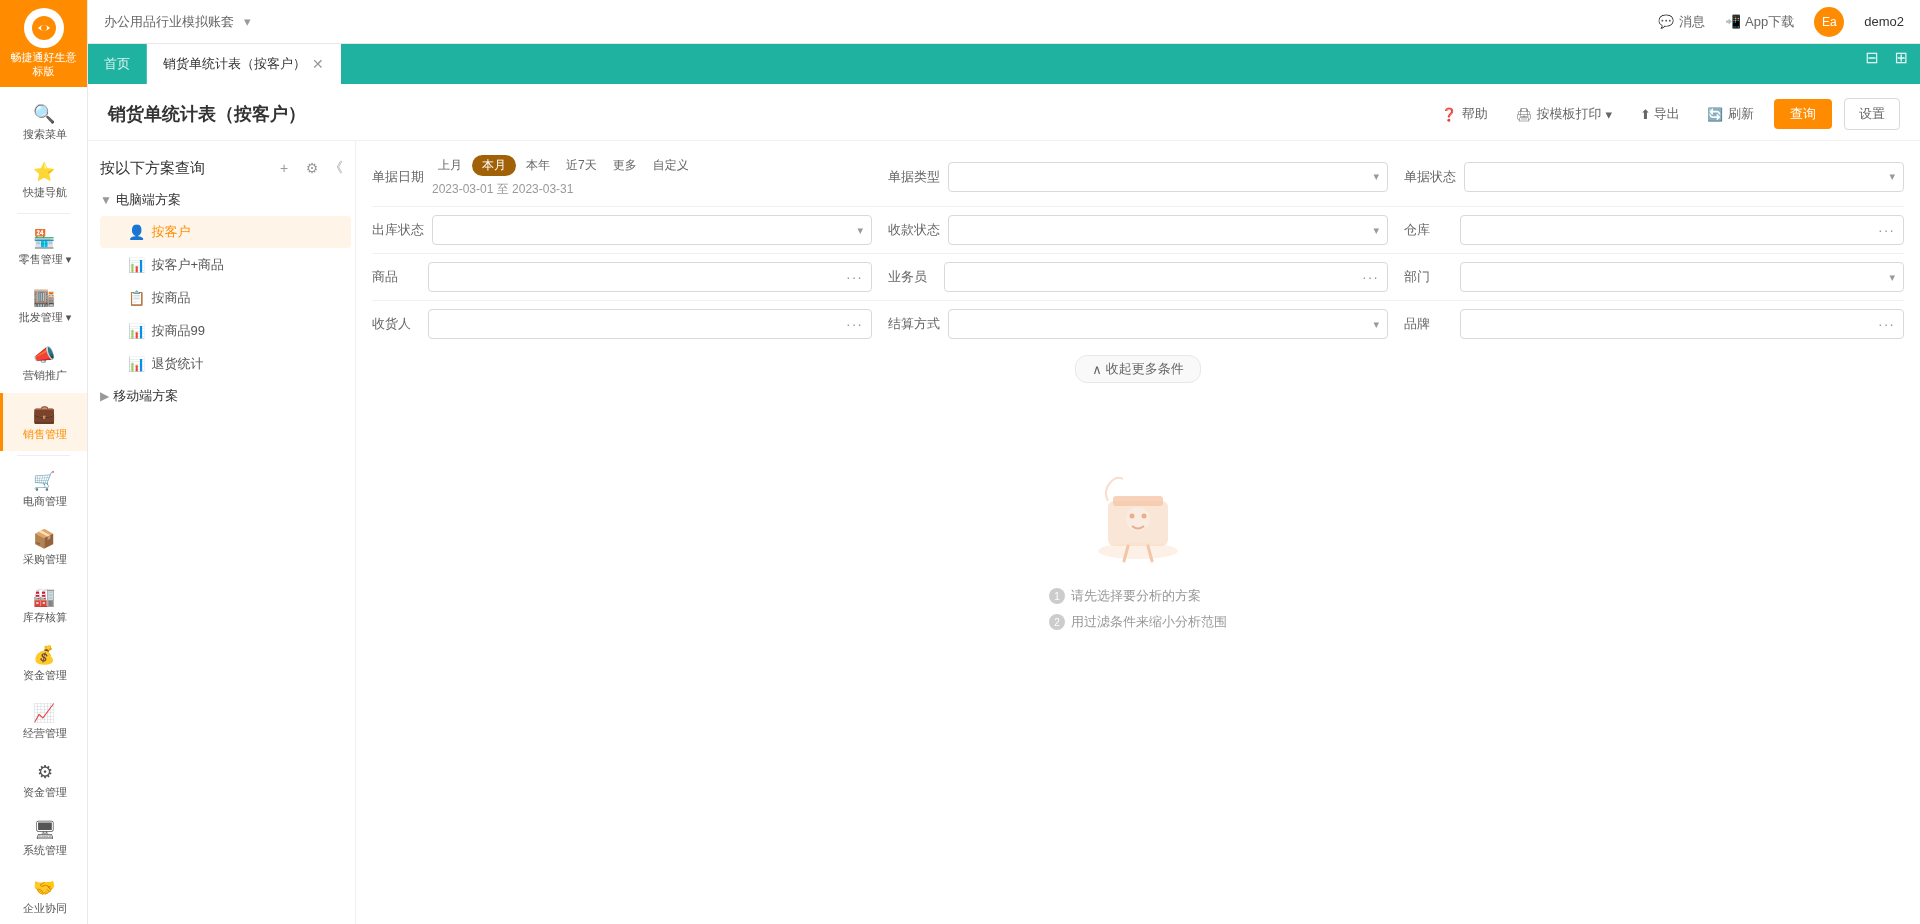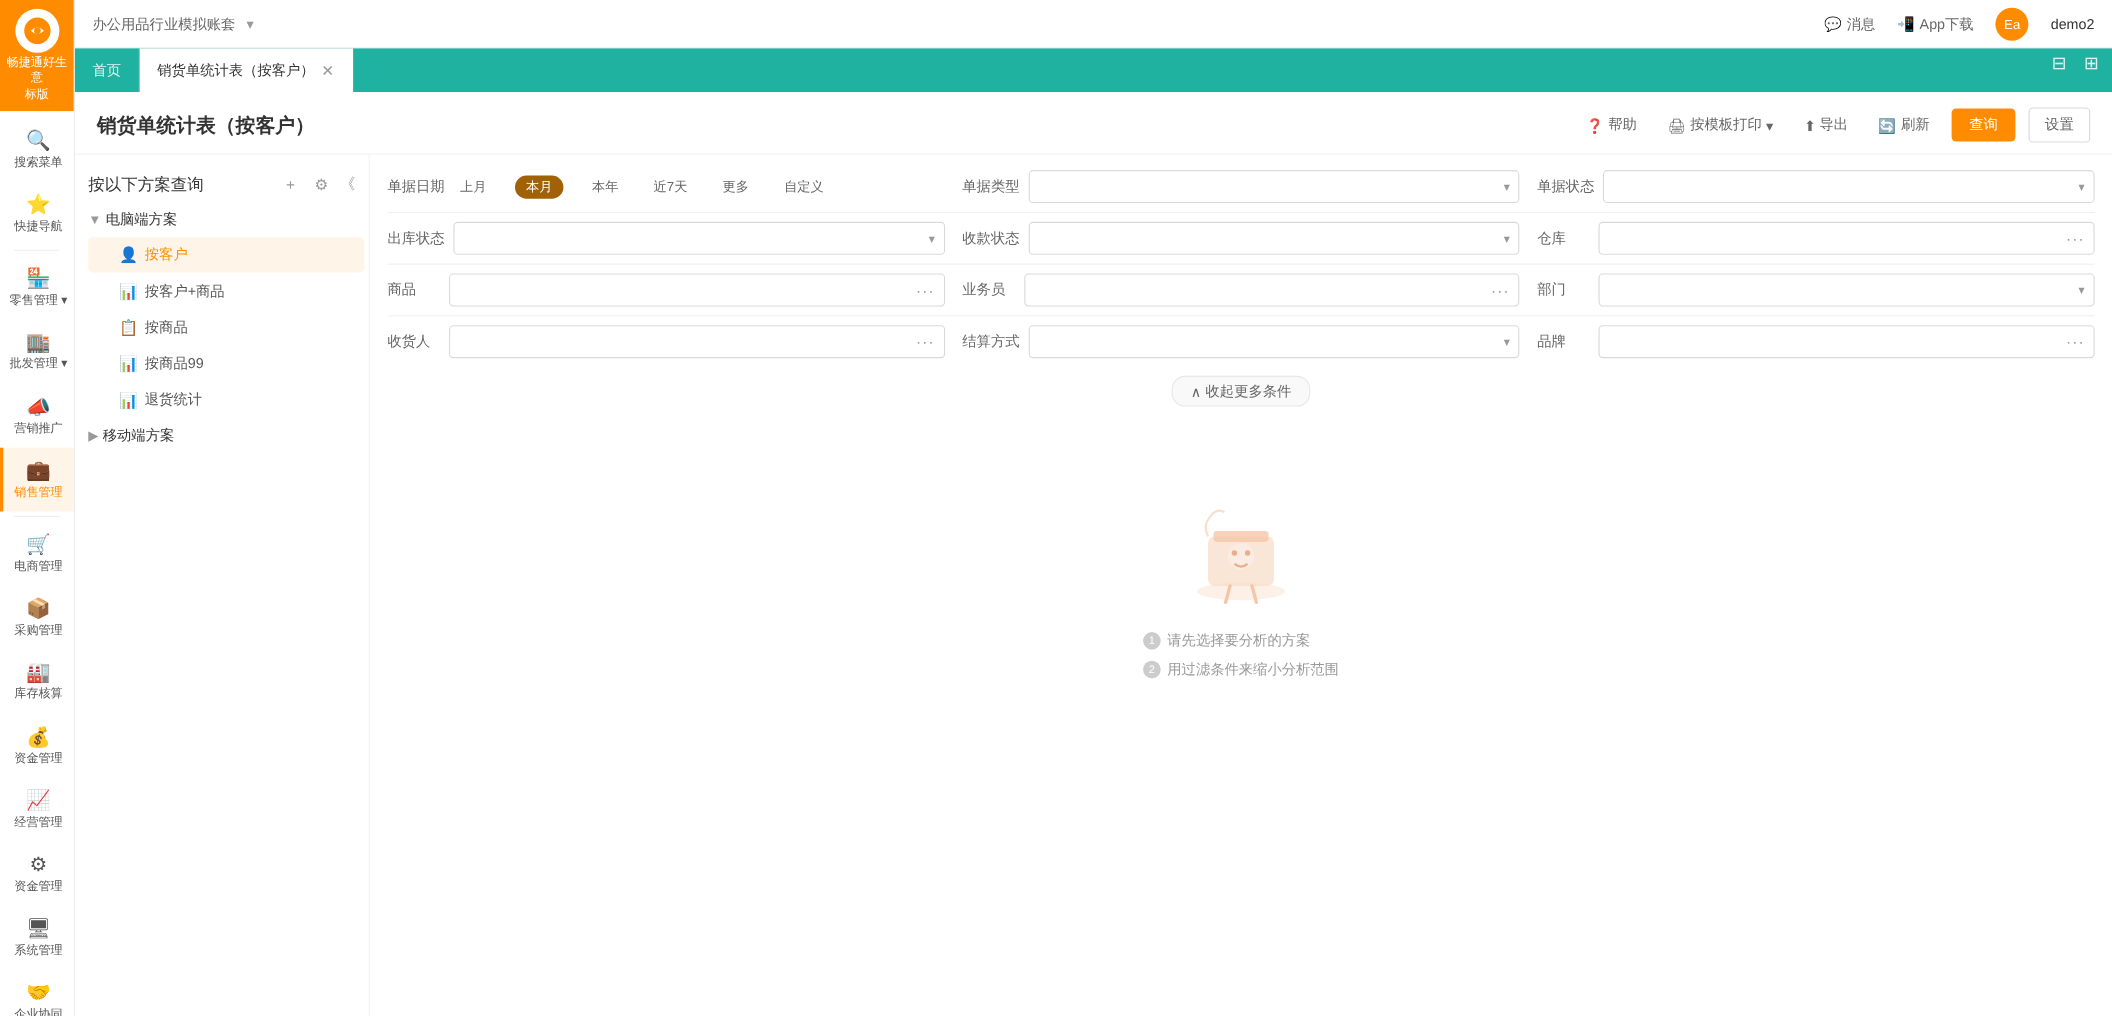--- a/index.html
+++ b/index.html
@@ -6,7 +6,7 @@
     body { font-family: 'Microsoft YaHei', Arial, sans-serif; font-size: 13px; background: #f5f5f5; color: #333; height: 924px; overflow: hidden; display: flex; }
 
     
-    .sidebar { width: 68px; background: #fff; border-right: 1px solid #e8e8e8; display: flex; flex-direction: column; align-items: center; padding-top: 0; height: 924px; overflow-y: auto; flex-shrink: 0; }
+    .sidebar { width: 88px; background: #fff; border-right: 1px solid #e8e8e8; display: flex; flex-direction: column; align-items: center; padding-top: 0; height: 924px; overflow-y: auto; flex-shrink: 0; }
     .logo-area { width: 100%; background: #ff8c00; padding: 8px 4px; display: flex; flex-direction: column; align-items: center; cursor: pointer; }
     .logo-icon { width: 40px; height: 40px; background: #fff; border-radius: 50%; display: flex; align-items: center; justify-content: center; margin-bottom: 2px; }
     .logo-icon svg { width: 28px; height: 28px; }

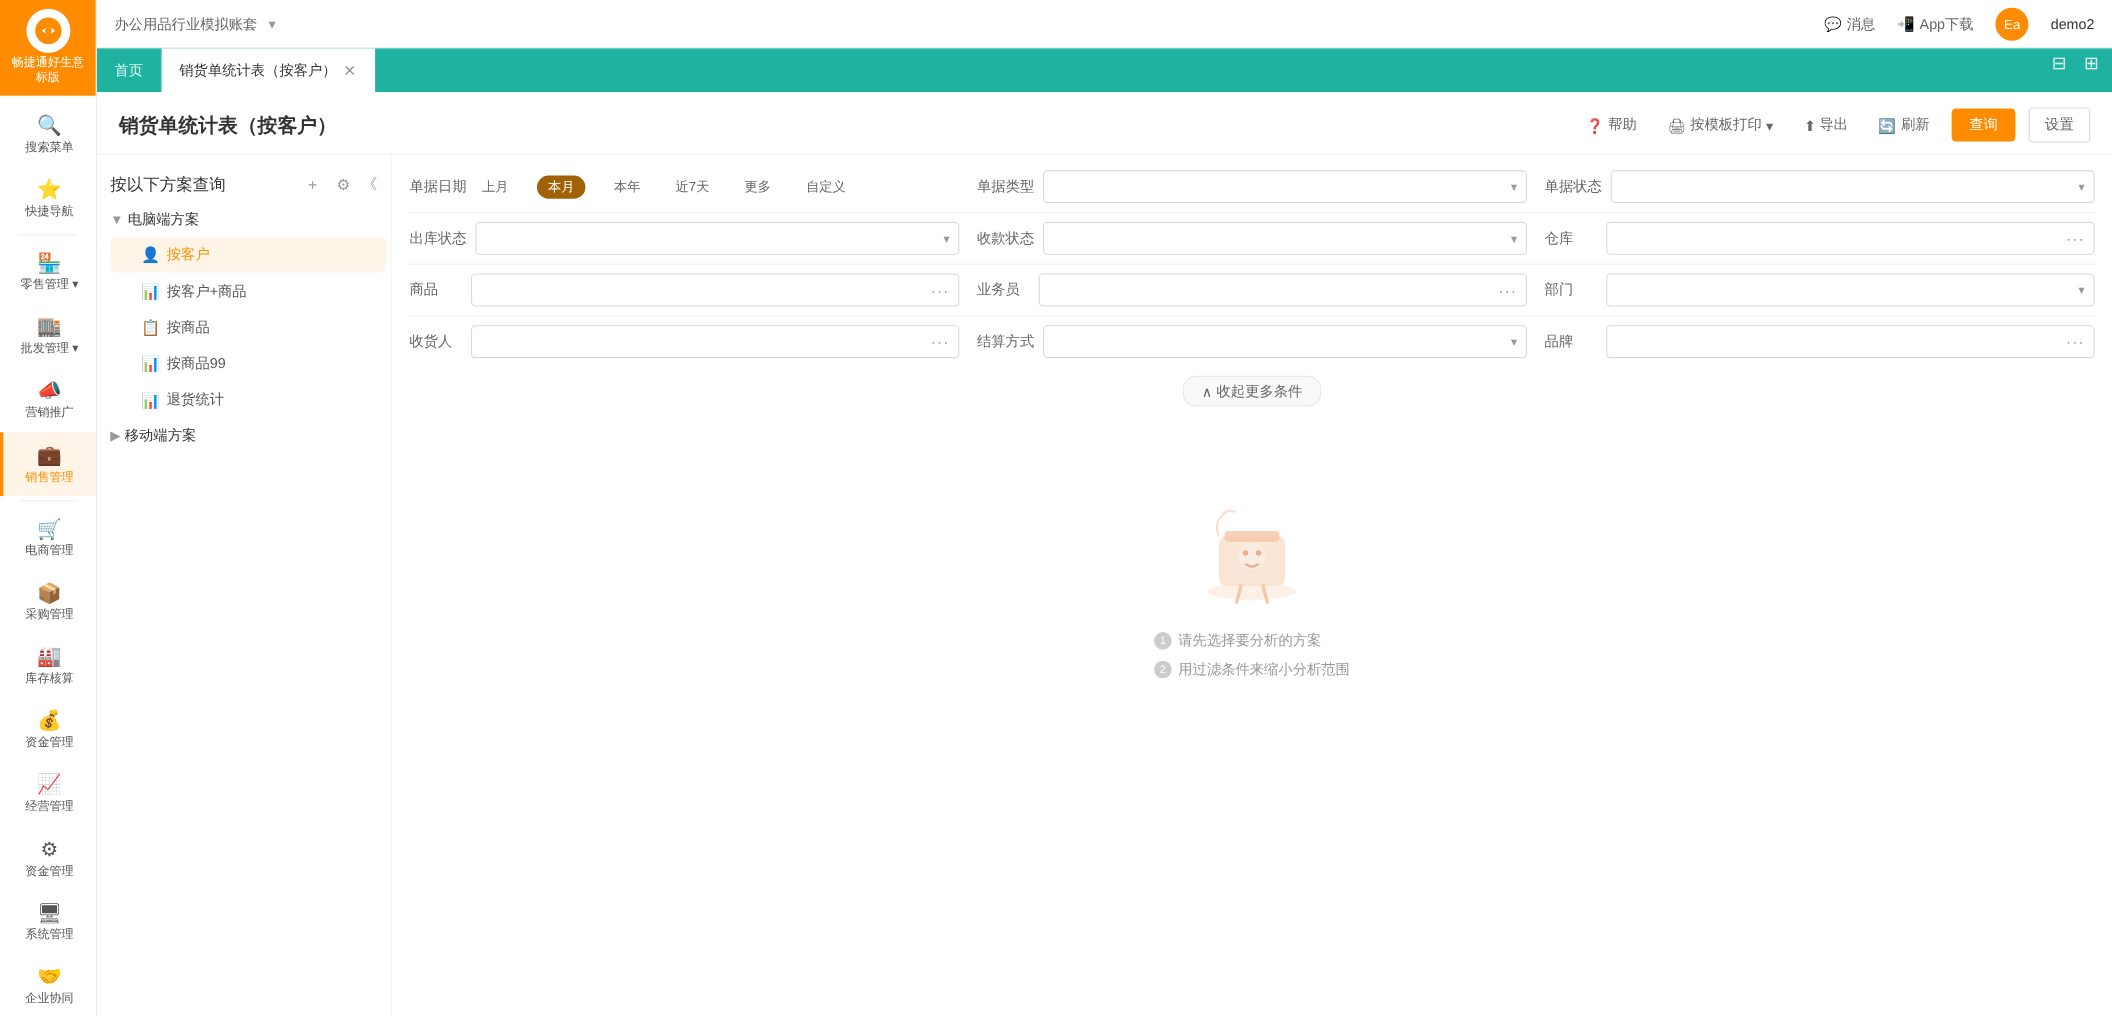--- a/index.html
+++ b/index.html
@@ -81,7 +81,7 @@
     .filter-input { flex: 1; height: 30px; border: 1px solid #d9d9d9; border-radius: 4px; padding: 0 8px; font-size: 13px; color: #333; cursor: pointer; display: flex; align-items: center; justify-content: space-between; background: #fff; }
     .filter-input-arrow { color: #999; font-size: 11px; }
     .filter-input-dots { color: #999; font-size: 14px; letter-spacing: 1px; }
-    .date-quick-btns { display: flex; gap: 20px; align-items: center; }
+    .date-quick-btns { display: flex; gap: 4px; align-items: center; }
     .date-quick-btn { padding: 2px 6px; border-radius: 3px; font-size: 12px; cursor: pointer; color: #666; }
     .date-quick-btn.active { background: #a16207; color: #fff; border-radius: 12px; padding: 2px 10px; }
     .date-range { font-size: 12px; color: #999; margin-top: 2px; }

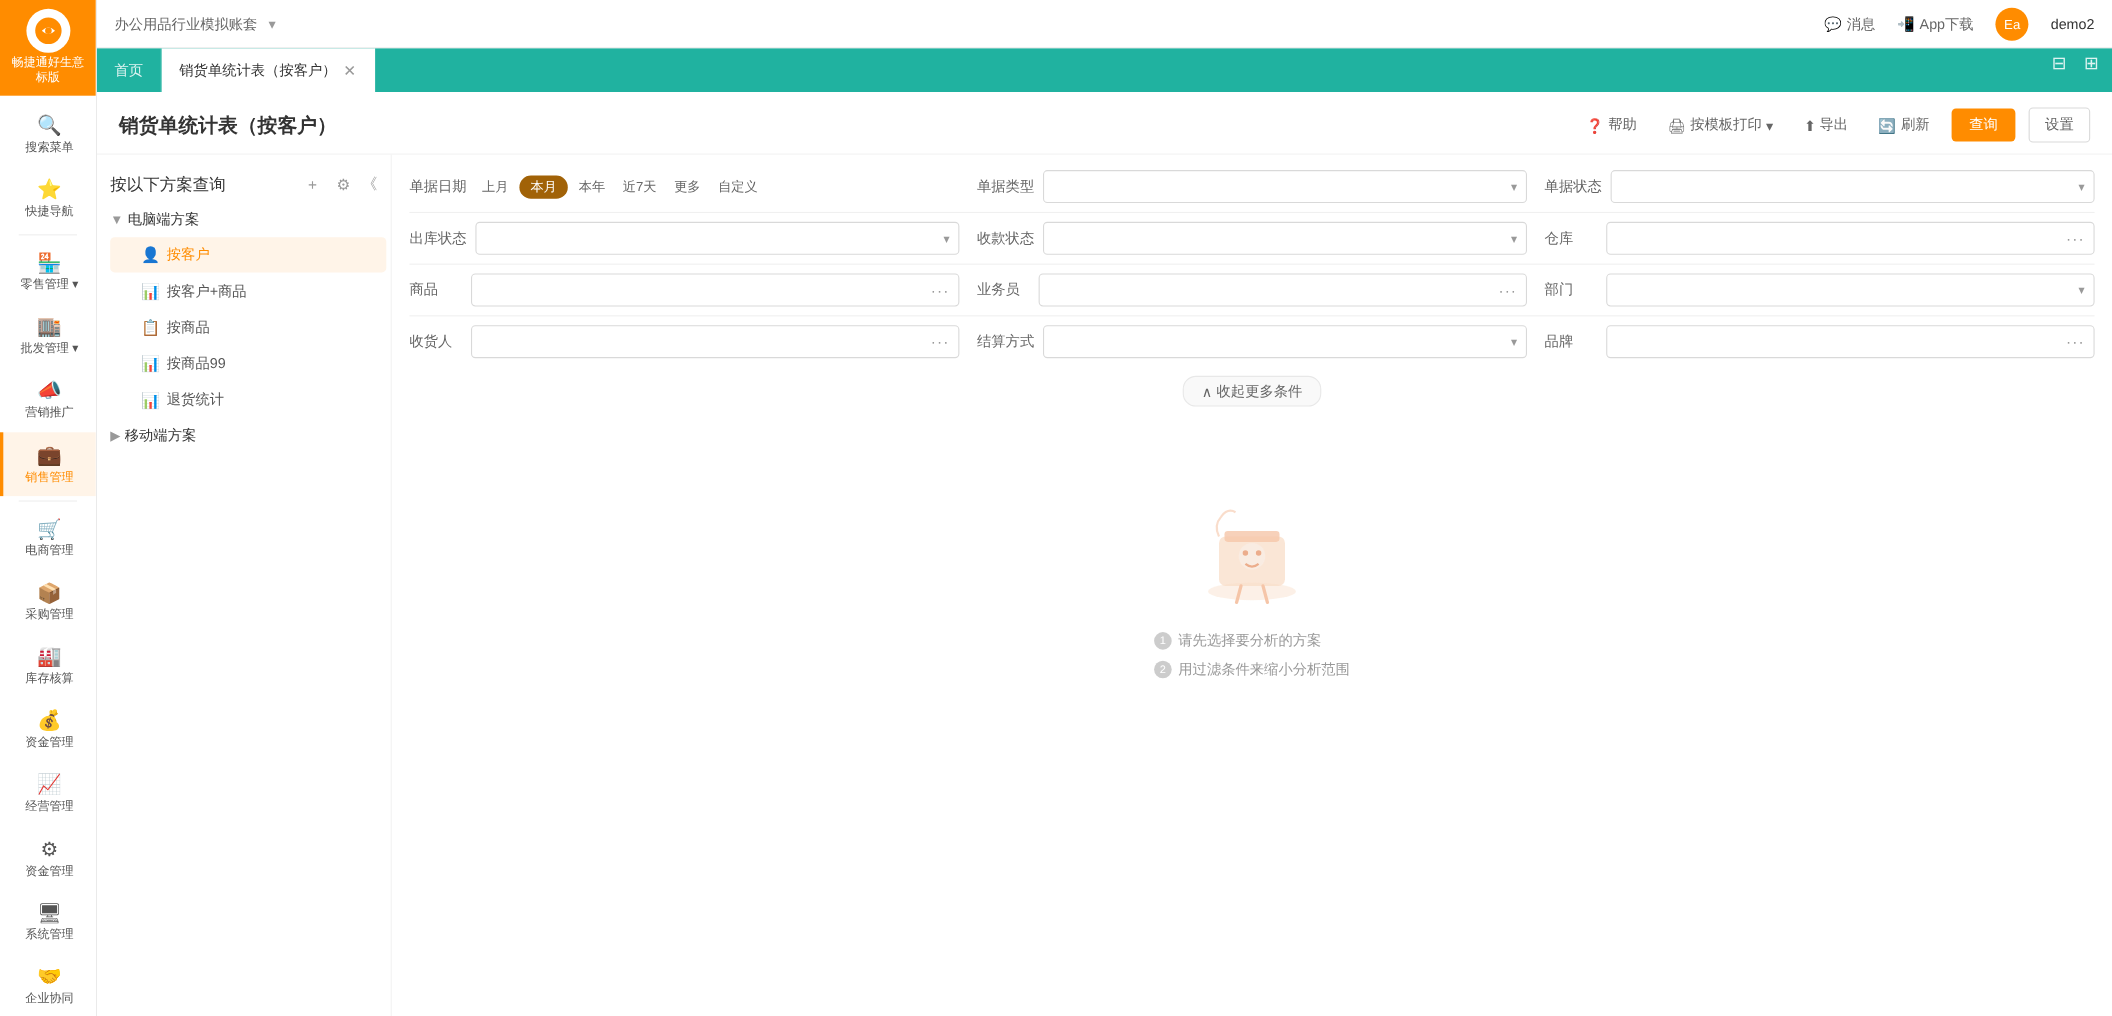--- a/index.html
+++ b/index.html
@@ -311,6 +311,7 @@
                   <span class="date-quick-btn">更多</span>
                   <span class="date-quick-btn">自定义</span>
                 </div>
+                <div class="date-range">2023-03-01 至 2023-03-31</div>
               </div>
             </div>
 

